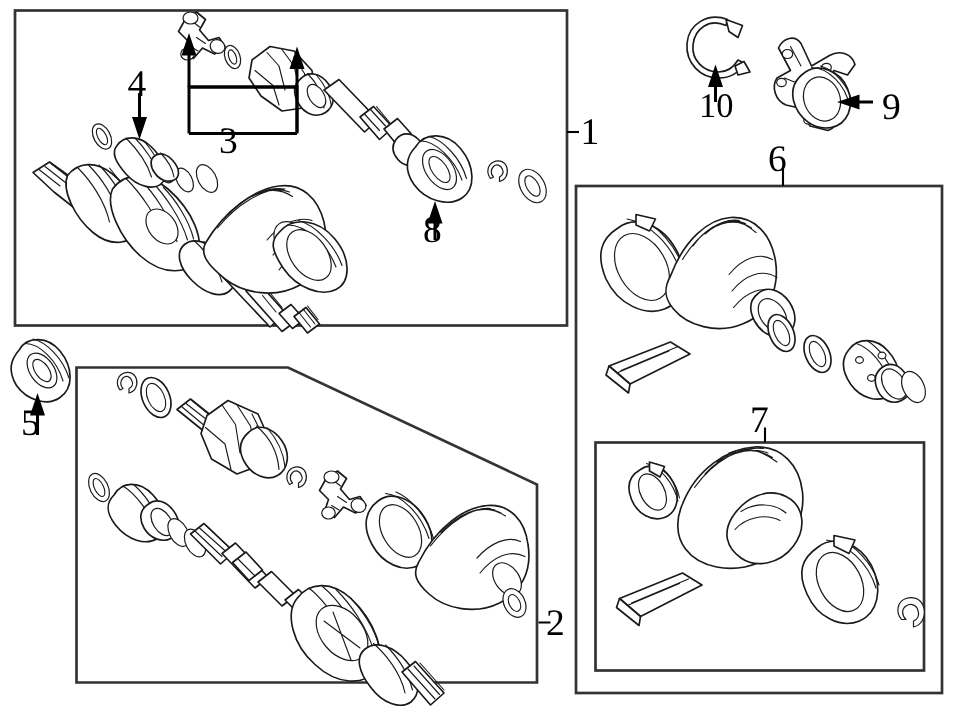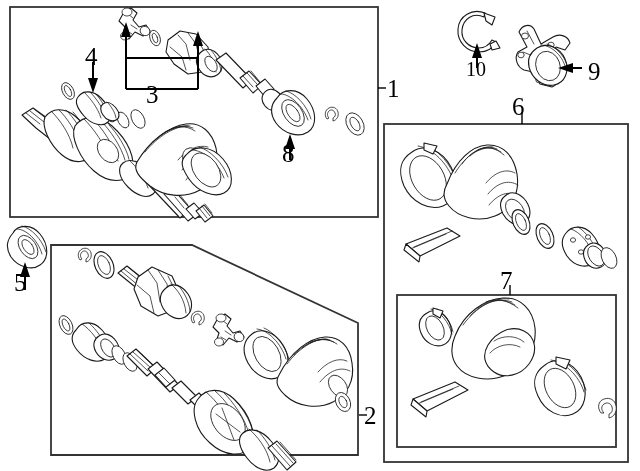--- a/index.html
+++ b/index.html
@@ -35,7 +35,7 @@
     white-space: nowrap;
   }
   .callout.small {
-    font-size: 20px;
+    font-size: 23px;
   }
 </style>
 </head>

